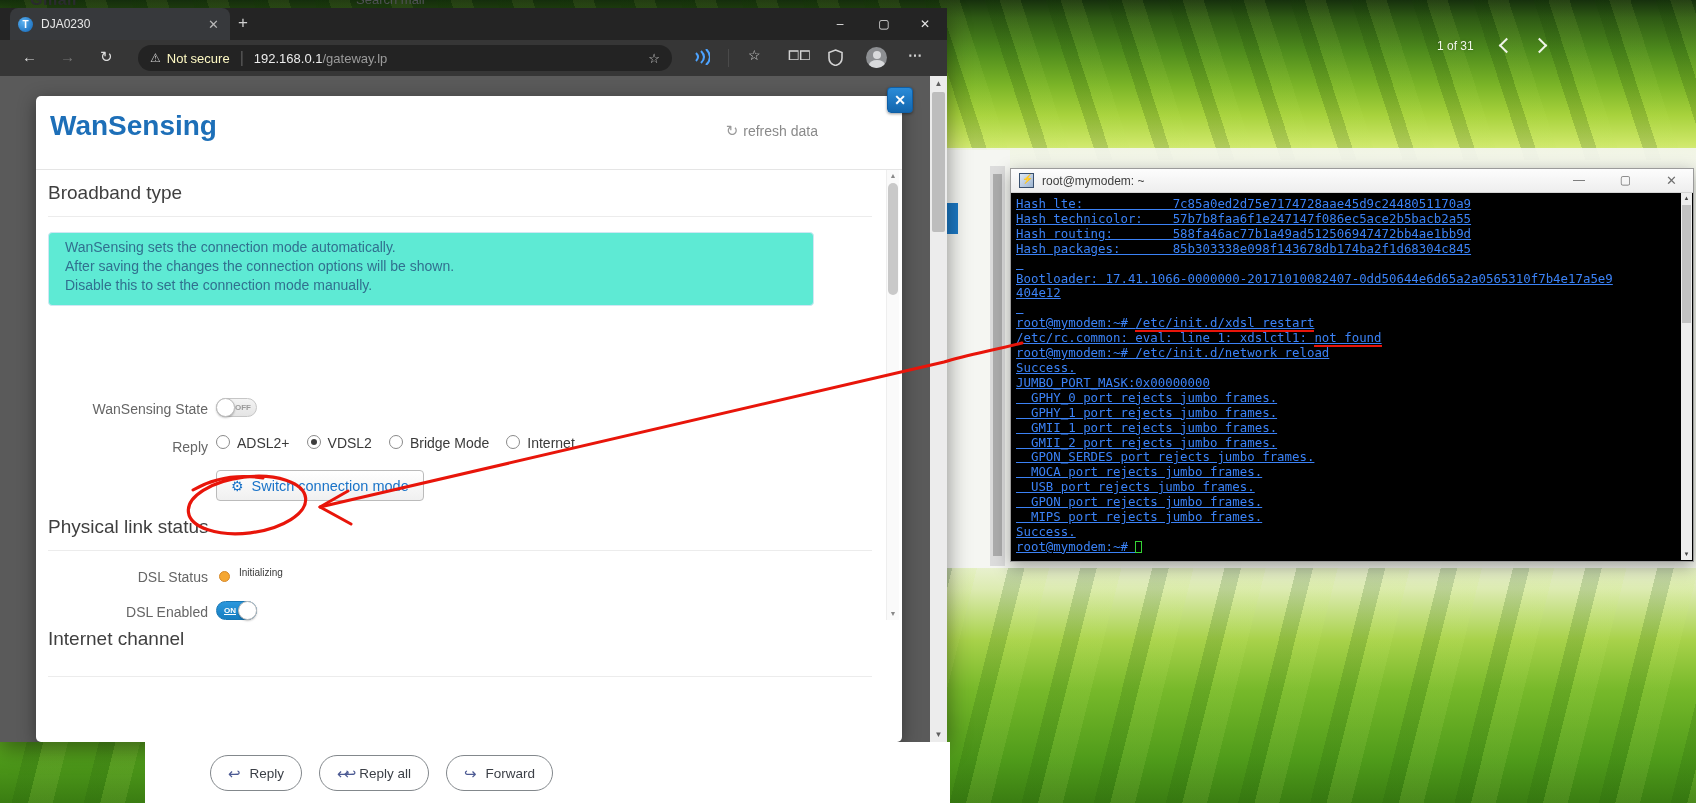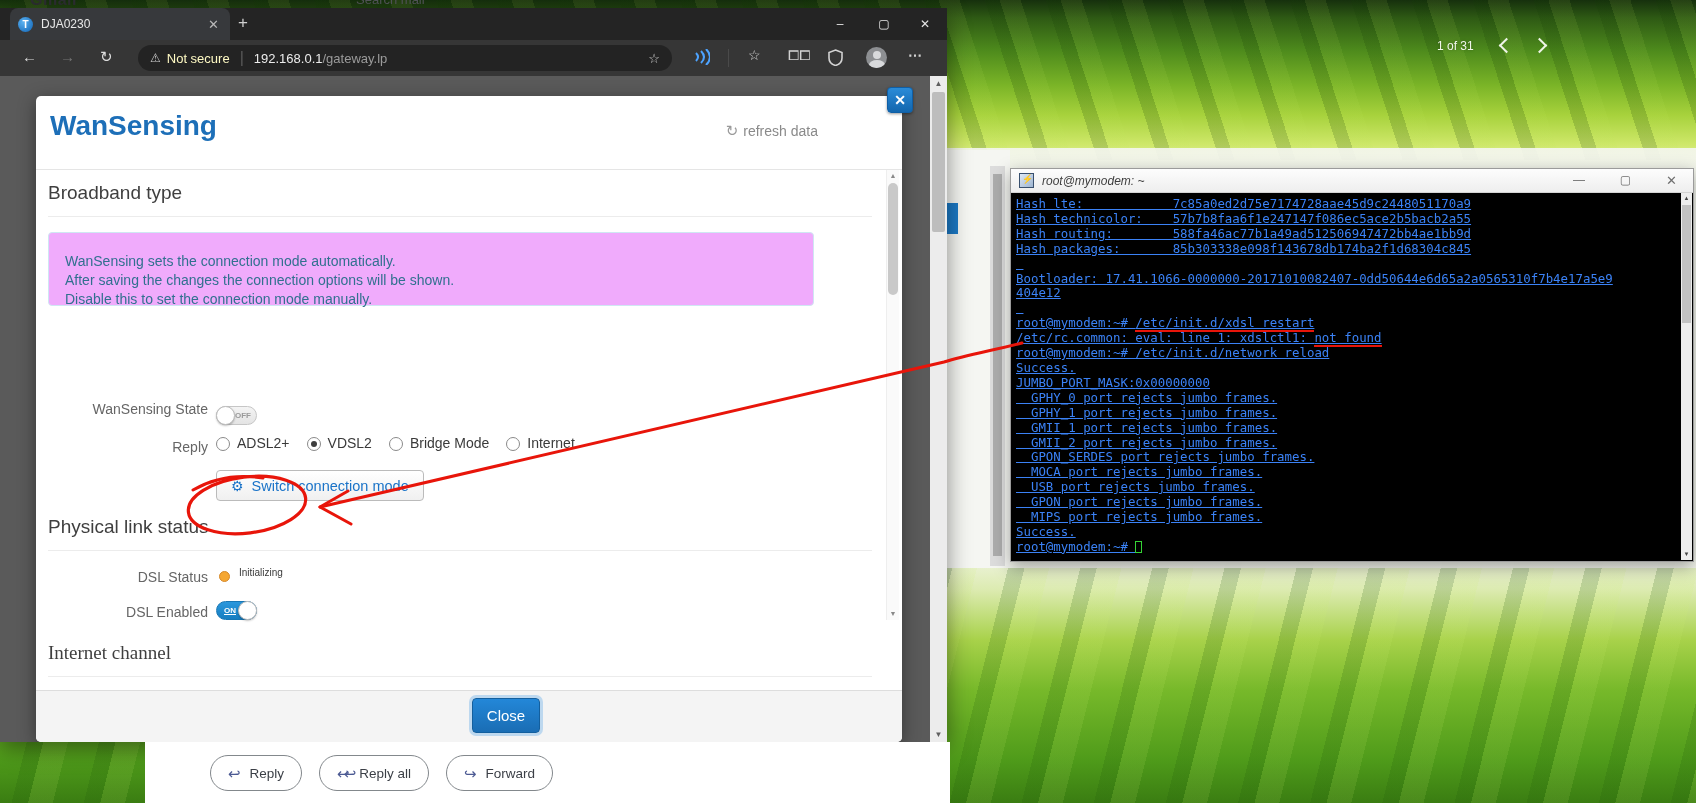--- a/index.html
+++ b/index.html
@@ -145,7 +145,7 @@
   .picon { position:absolute; left:8px; top:4px; width:15px; height:15px; border:1px solid #39506e;
     background:linear-gradient(135deg,#dfe9f5,#9db4d0); }
   .picon:after { content:"⚡"; position:absolute; left:2px; top:0px; font-size:9px; color:#e8c019; }
-  .ptitle-text { position:absolute; left:31px; top:5px; font-size:12px; color:#3e3e3e;font-style:italic; }
+  .ptitle-text { position:absolute; left:31px; top:5px; font-size:12px; color:#3e3e3e; }
   .pctrl { position:absolute; top:4px; font-size:12px; color:#6e6e6e; cursor:pointer; }
   .pmin { right:108px; } .pmax { right:62px; } .pclose { right:16px; font-size:13px; }
   .term { position:absolute; left:1px; top:24px; right:12px; bottom:1px; background:#000; padding:4px 4px; overflow:hidden; }

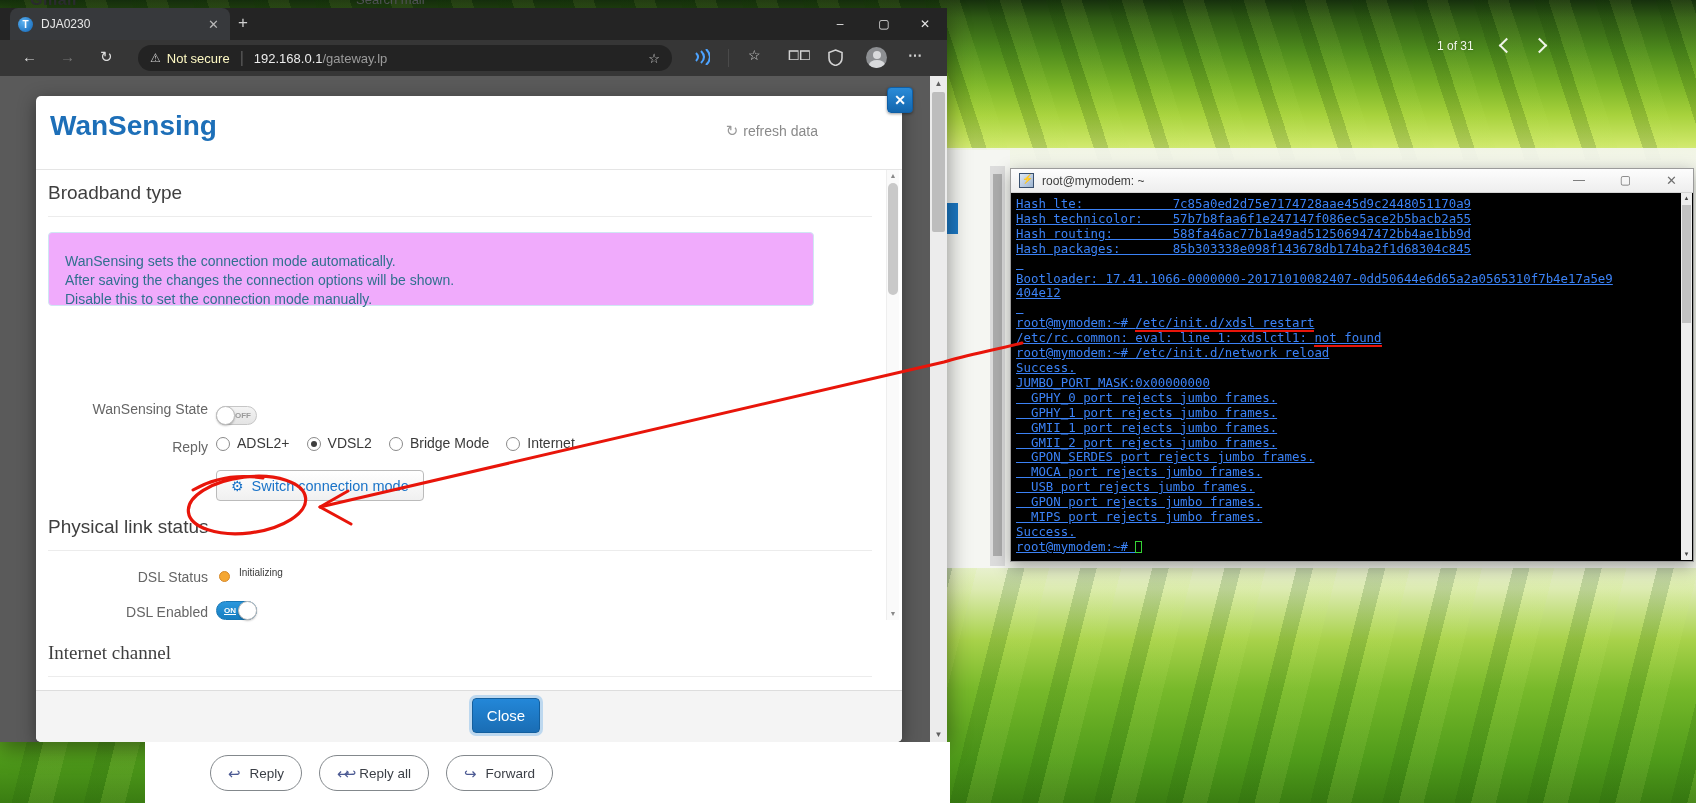--- a/index.html
+++ b/index.html
@@ -100,8 +100,8 @@
   .modal-body { position:absolute; left:0; top:74px; width:100%; height:520px; overflow:hidden; }
   .sect-h { position:absolute; left:12px; font-size:19px; color:#3f3f3f; }
   .sect-line { position:absolute; left:12px; right:30px; height:1px; background:#ececec; }
-  .infobox { position:absolute; left:12px; top:62px; width:766px; height:74px; background:#f0abfc;
-    border:1px solid #cfe7f3; border-radius:4px; padding:19px 16px; }
+  .infobox { position:absolute; left:12px; top:62px; width:766px; height:74px; background:#5eead4;
+    border:1px solid #cfe7f3; border-radius:4px; padding:5px 16px; }
   .infobox div { font-size:14px; color:#31708f; line-height:19px; }
   .frow-label { position:absolute; left:12px; width:160px; text-align:right; font-size:14px; color:#666; }
   .toggle { position:absolute; left:180px; width:41px; height:19px; border-radius:10px; cursor:pointer; }

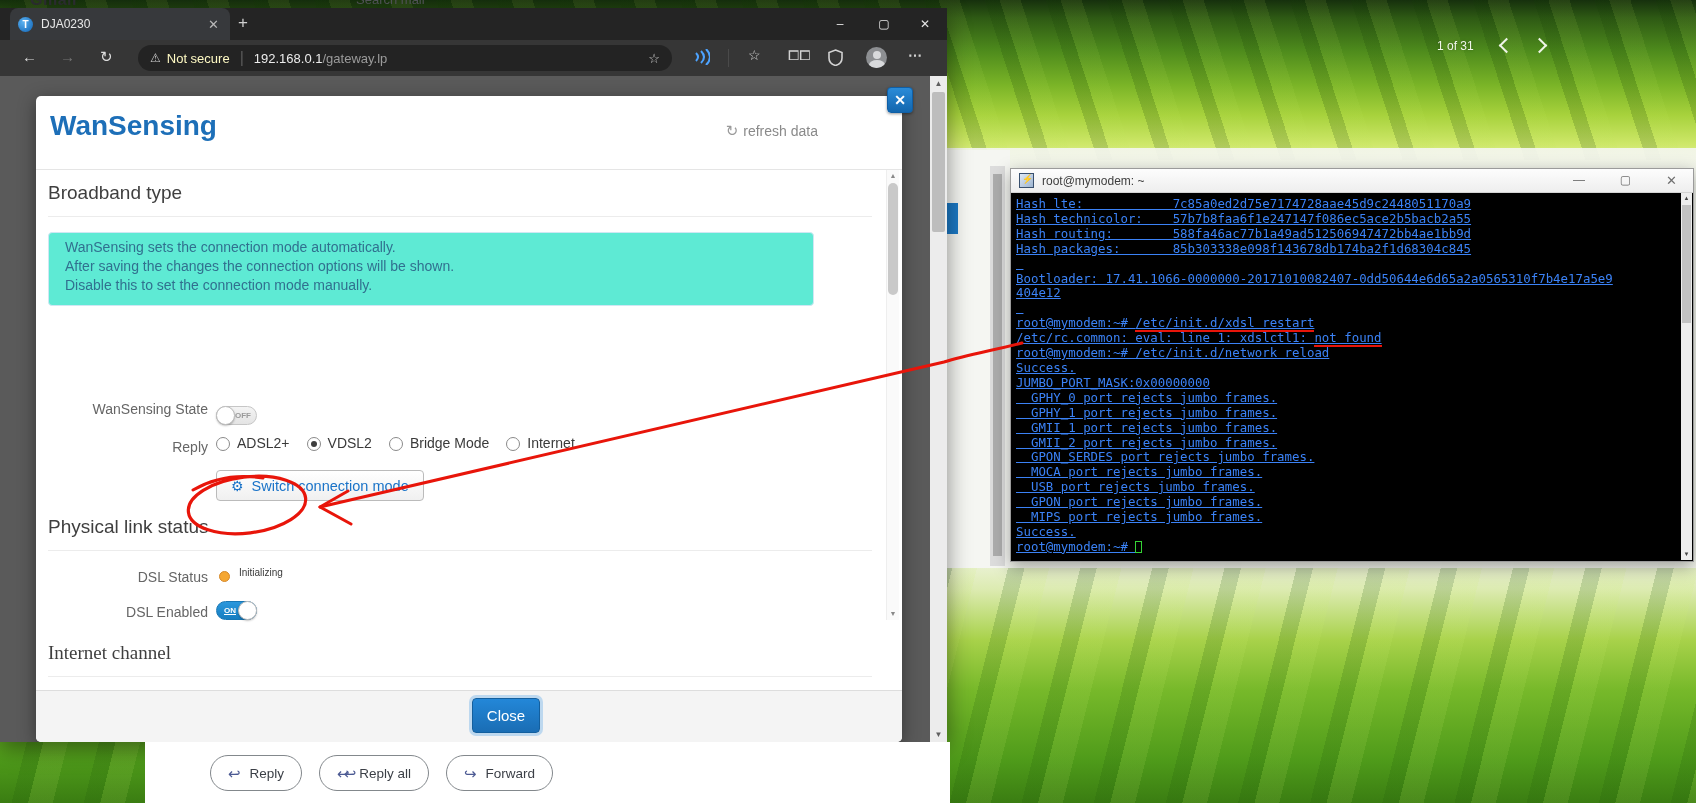--- a/index.html
+++ b/index.html
@@ -260,7 +260,7 @@
           </div>
 
           <div class="frow-label" style="top:231px;">WanSensing State</div>
-          <div class="toggle off" style="top:236px;">
+          <div class="toggle off" style="top:228px;">
             <span class="knob"></span>
             <span class="tlabel">OFF</span>
           </div>

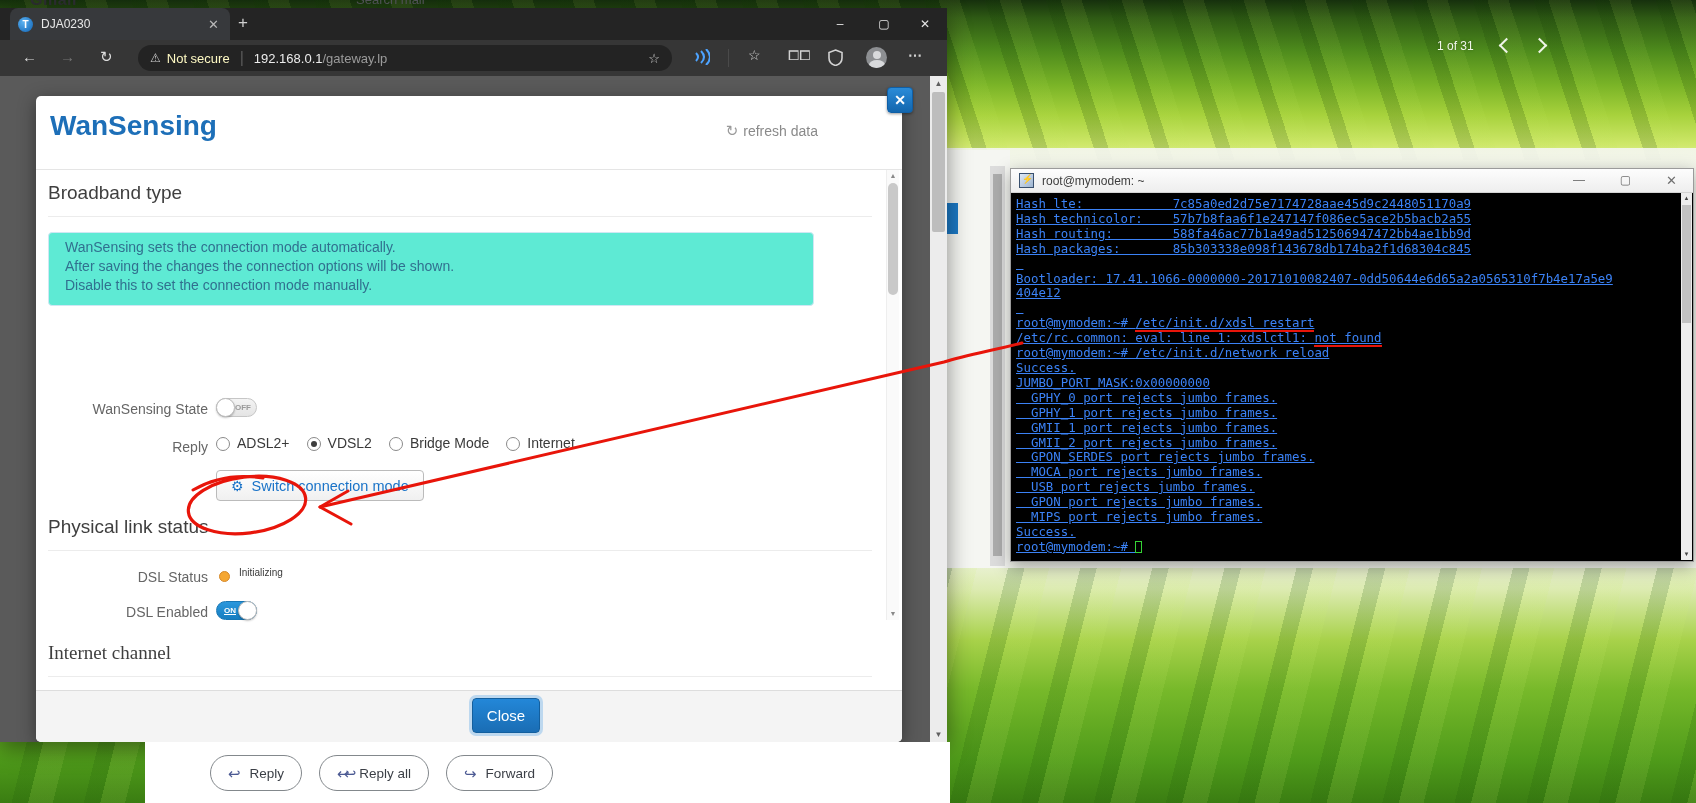--- a/index.html
+++ b/index.html
@@ -114,7 +114,7 @@
     background:#fff; border:1px solid #bdbdbd; box-shadow:0 1px 2px rgba(0,0,0,.25); }
   .toggle.on .tlabel { position:absolute; left:7px; top:4px; font-size:8px; font-weight:bold; color:#fff;text-decoration:underline; }
   .radio-row { position:absolute; left:180px; display:flex; align-items:center; gap:17px; }
-  .radio-opt { display:inline-flex; align-items:flex-end; gap:7px; cursor:pointer; }
+  .radio-opt { display:inline-flex; align-items:flex-start; gap:7px; cursor:pointer; }
   .rcirc { width:14px; height:14px; border-radius:50%; border:1px solid #8a8a8a; background:#fff; position:relative; }
   .rcirc.sel:after { content:""; position:absolute; left:3px; top:3px; width:6px; height:6px; border-radius:50%; background:#3d3d3d; }
   .ropt-label { font-size:14px; color:#3a3a3a; }

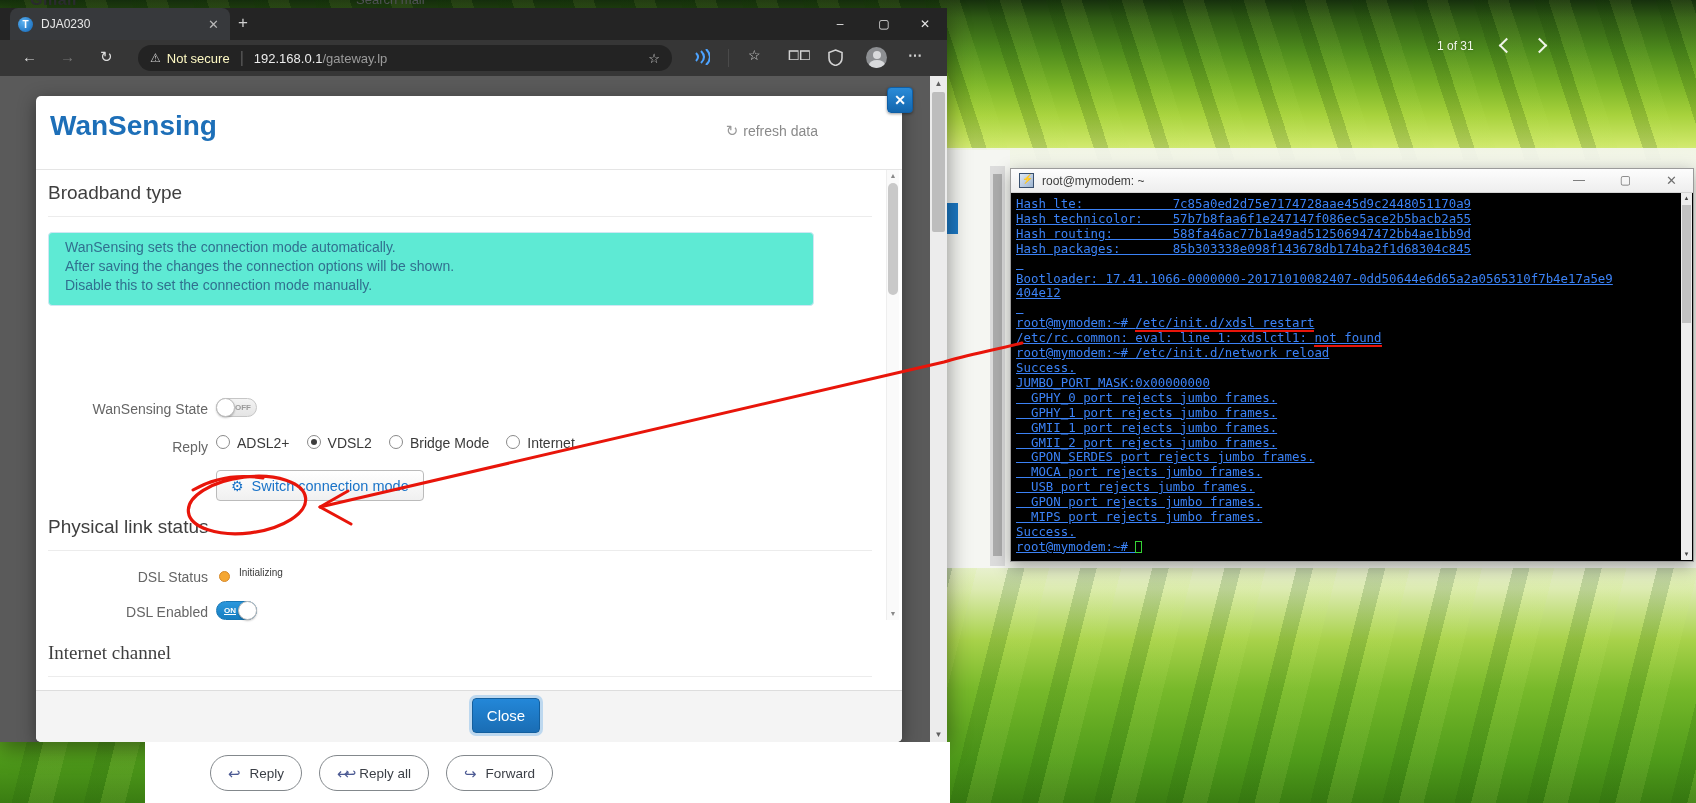--- a/index.html
+++ b/index.html
@@ -303,7 +303,7 @@
             <span class="knob"></span>
           </div>
 
-          <div class="sect-h" style="top:472px;font-family:Liberation Serif, serif;">Internet channel</div>
+          <div class="sect-h" style="top:458px;">Internet channel</div>
           <div class="sect-line" style="top:506px;"></div>
         </div>
 

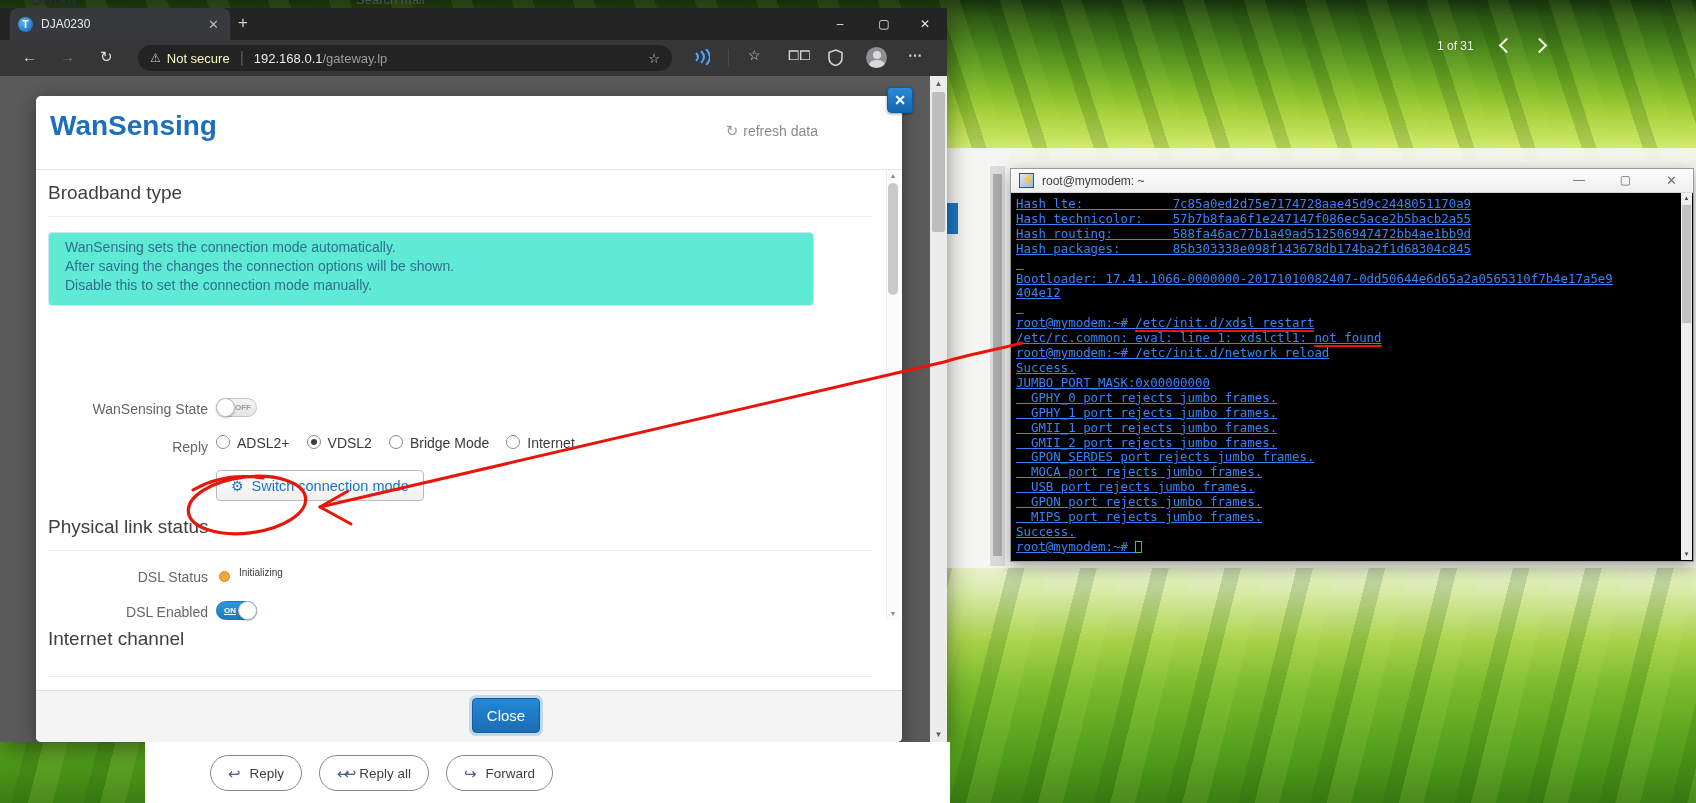--- a/index.html
+++ b/index.html
@@ -313,9 +313,6 @@
           <div class="thumb"></div>
         </div>
 
-        <div class="modal-footer">
-          <div class="close-btn">Close</div>
-        </div>
       </div>
 
       <div class="pg-scrollbar">

